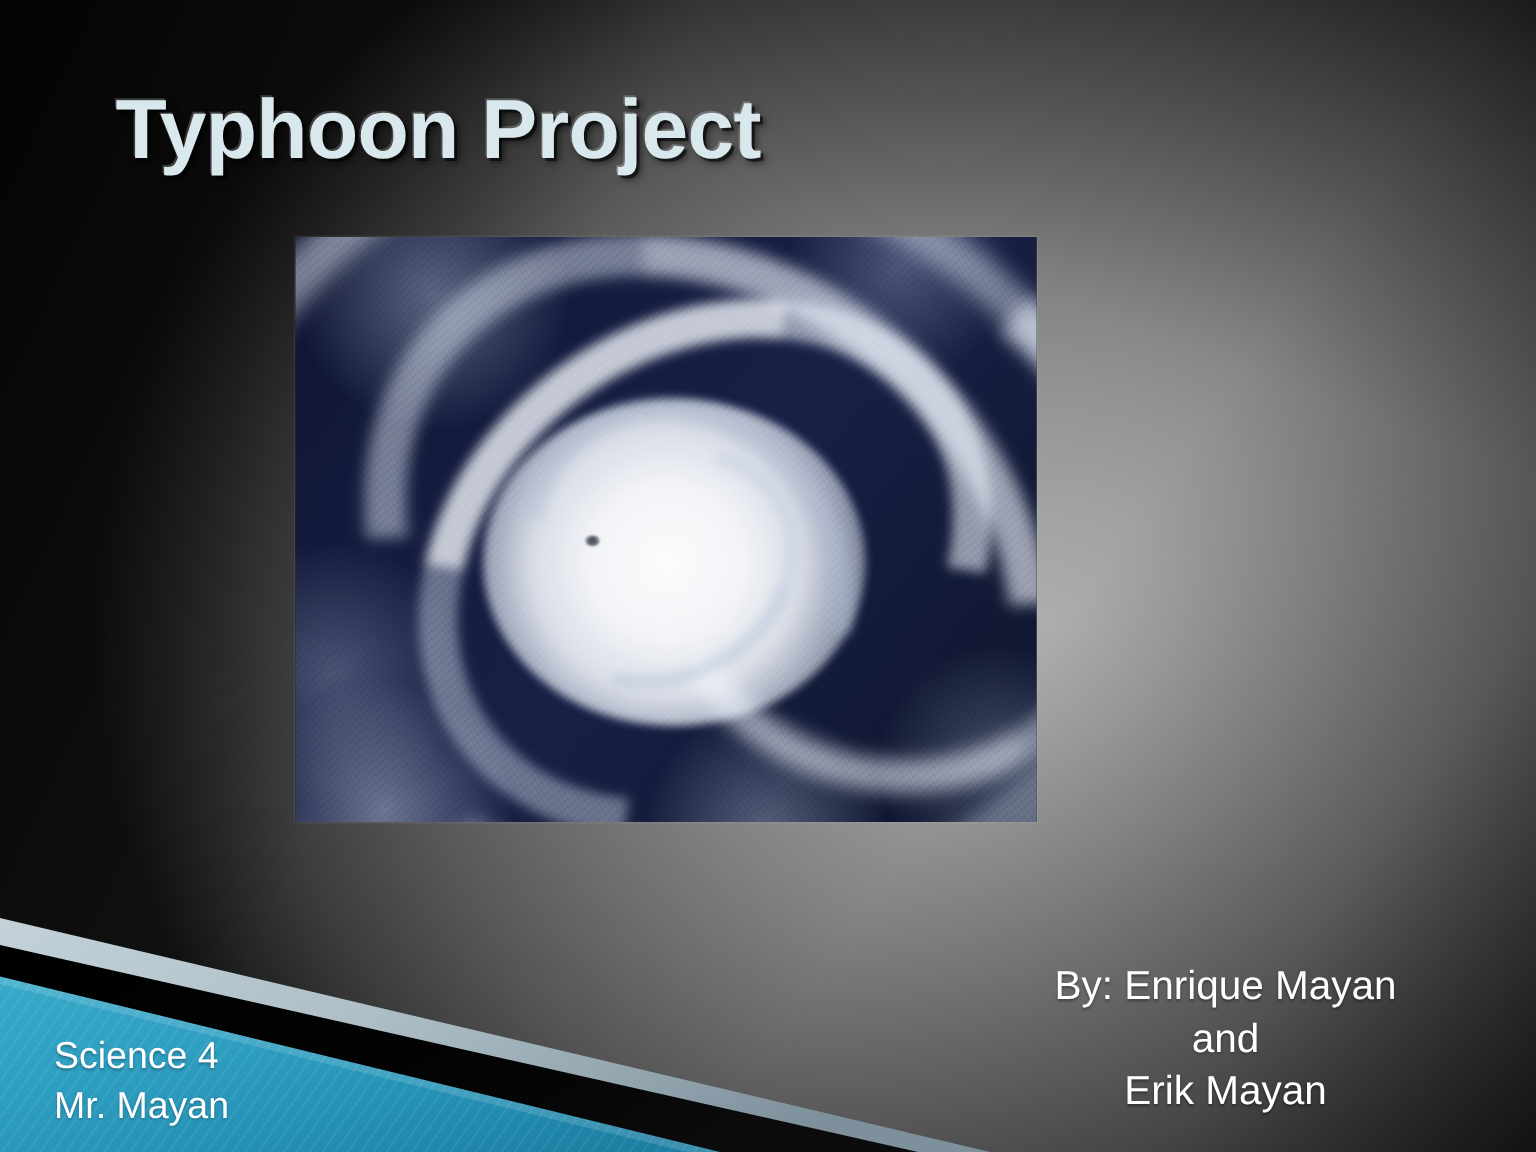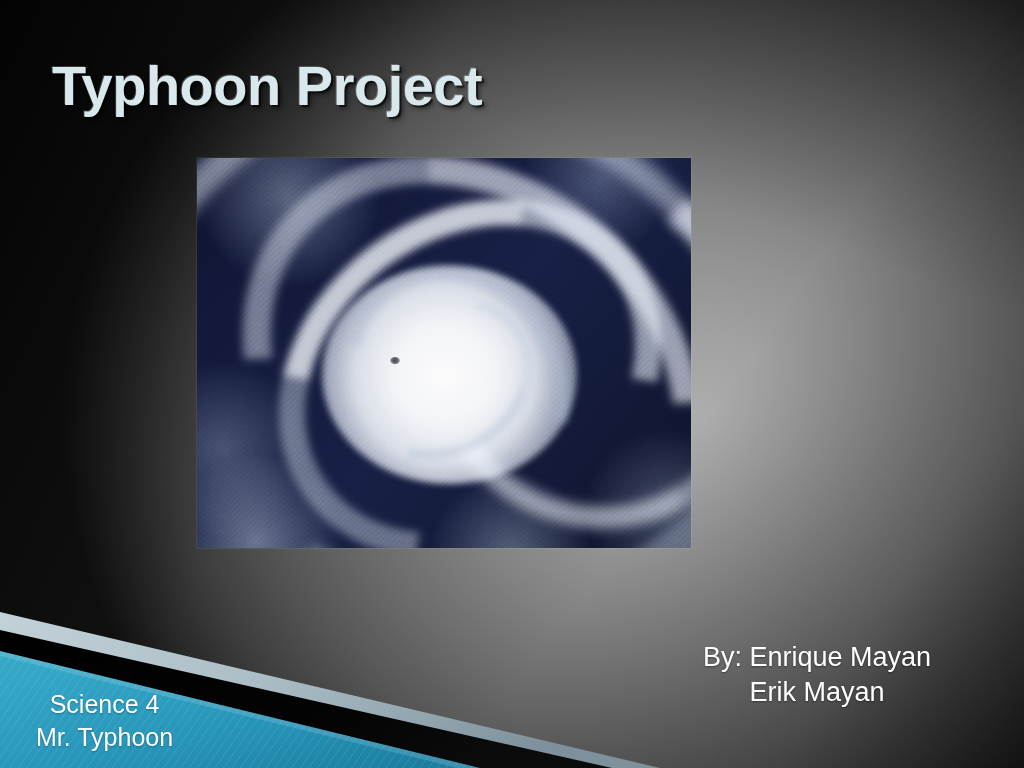--- a/index.html
+++ b/index.html
@@ -51,7 +51,7 @@
   
   .title {
     position: absolute;
-    left: 52px;
+    left: 77px;
     top: 54px;
     width: 880px;
     font-size: 56px;

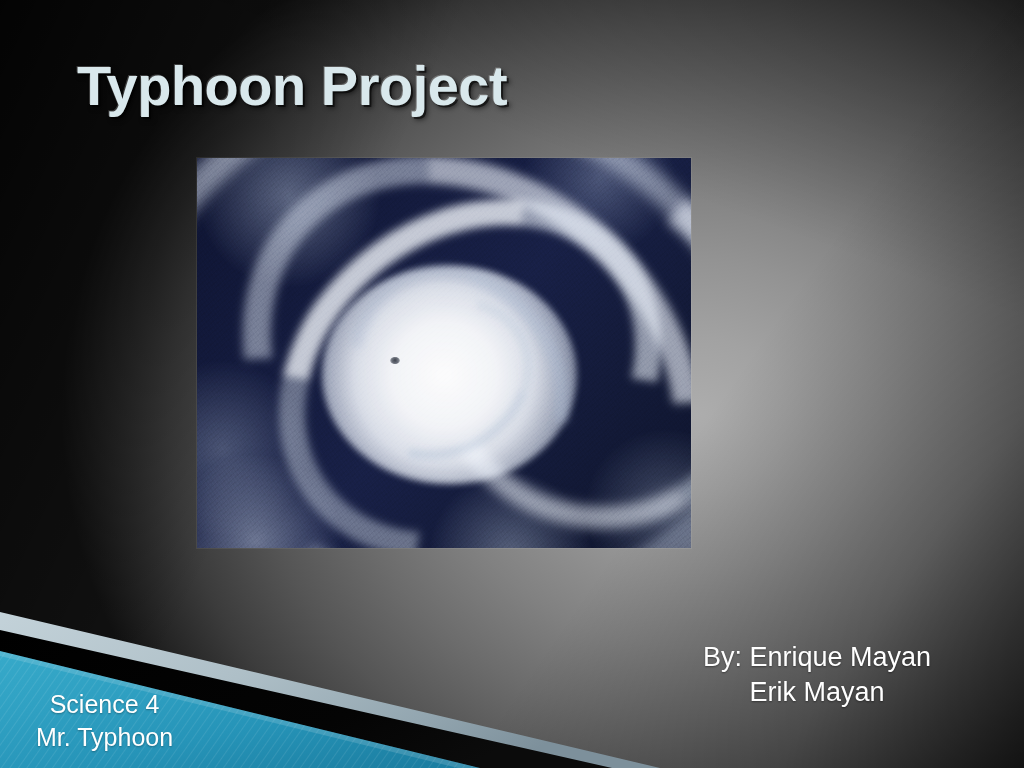--- a/index.html
+++ b/index.html
@@ -226,7 +226,7 @@
     line-height: 1.33;
     text-shadow: 0 1px 2px rgba(0,0,0,0.30);
   }
-  .caption div { white-space: nowrap; text-align: center; }
+  .caption div { white-space: nowrap; }
 </style>
 </head>
 <body>

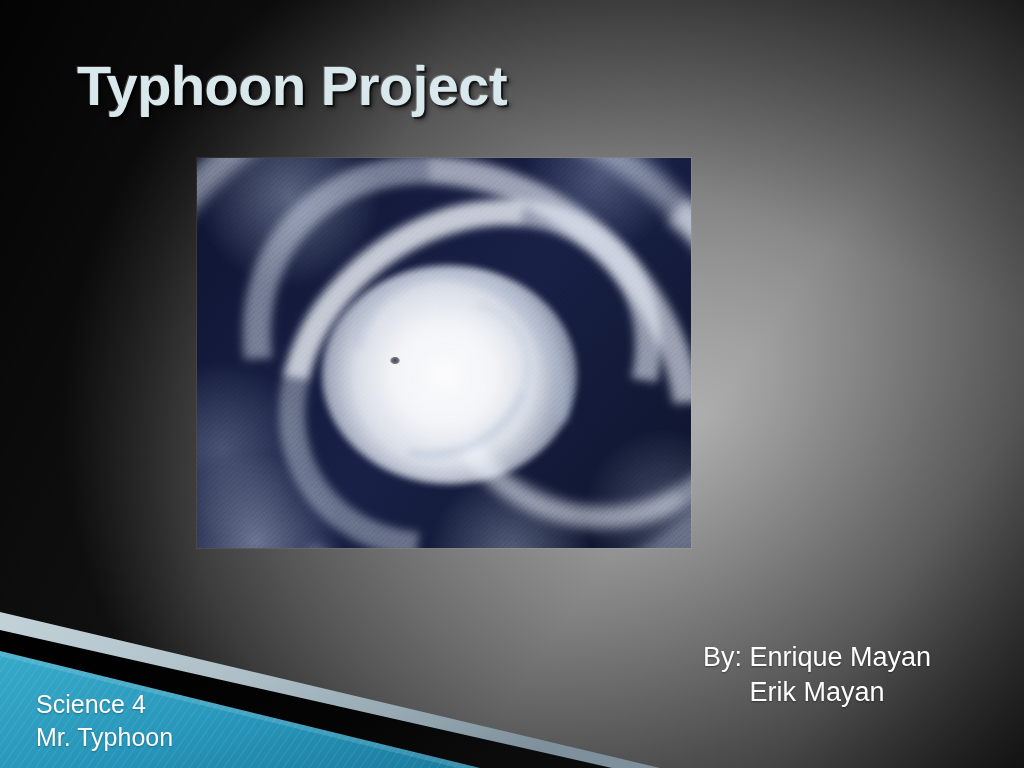--- a/index.html
+++ b/index.html
@@ -256,6 +256,7 @@
 
   <div class="byline">
     <div>By: Enrique Mayan</div>
+    <div>and</div>
     <div>Erik Mayan</div>
   </div>
 

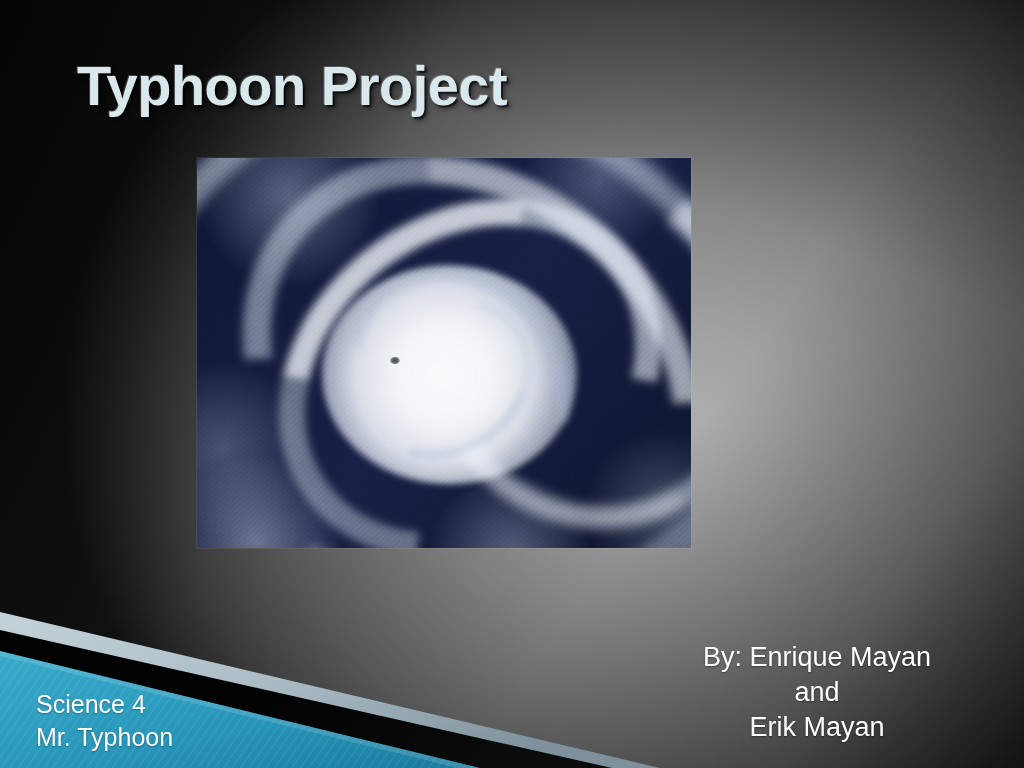--- a/index.html
+++ b/index.html
@@ -297,7 +297,7 @@
 
   <div class="caption">
     <div>Science 4</div>
-    <div>Mr. Typhoon</div>
+    <div>Mr. Mayan</div>
   </div>
 
 </div>

